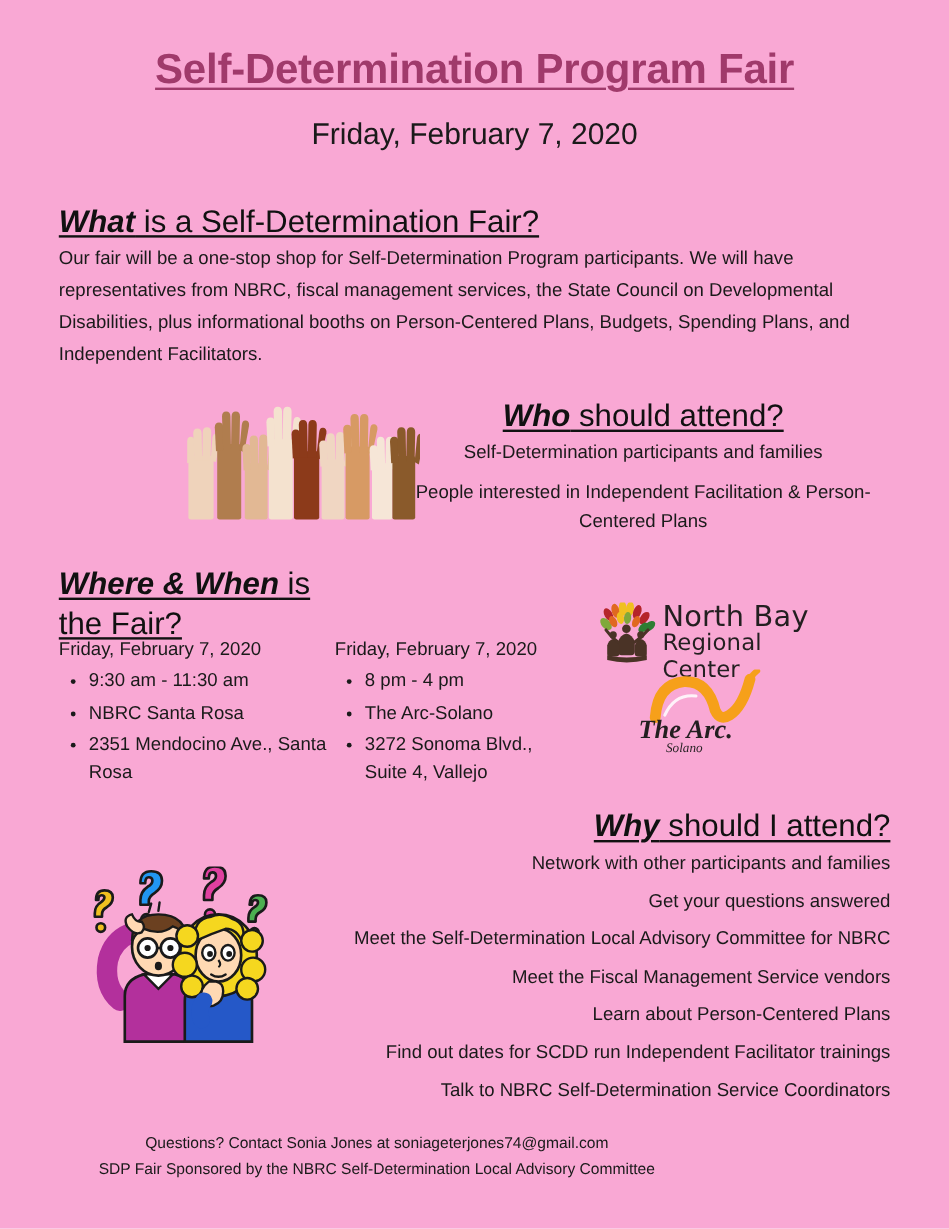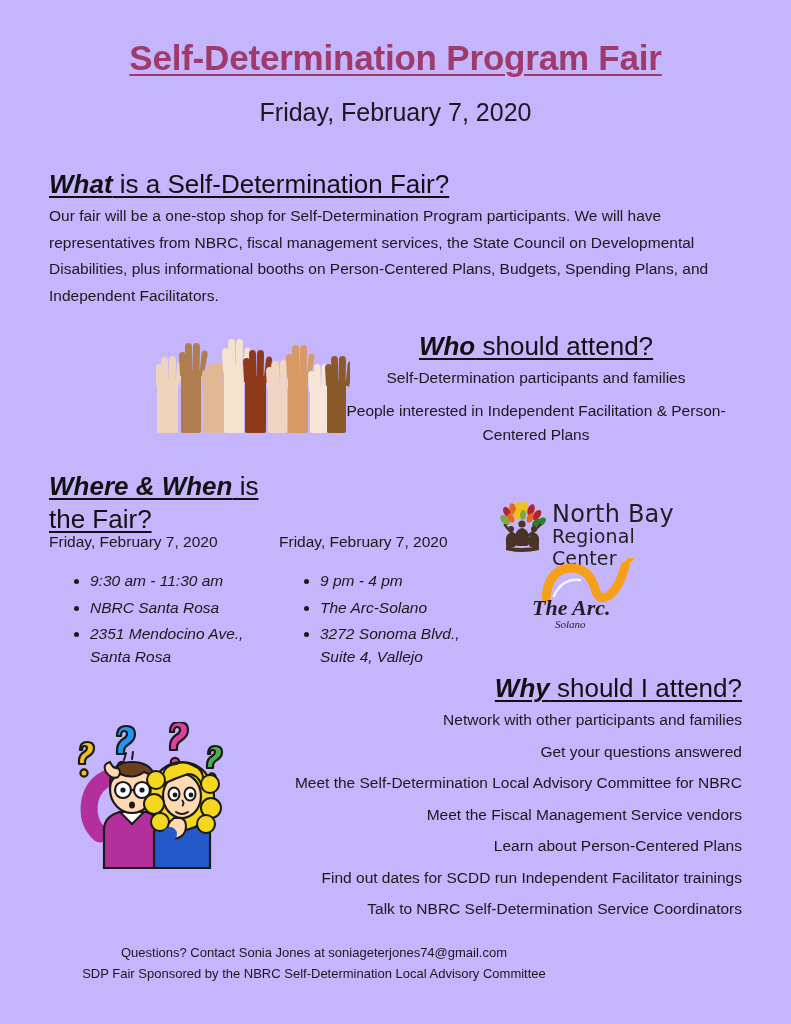--- a/index.html
+++ b/index.html
@@ -15,7 +15,7 @@
     position: relative;
     width: 791px;
     height: 1024px;
-    background: #c4b5fd;
+    background: #f9a8d4;
     overflow: hidden;
   }
 

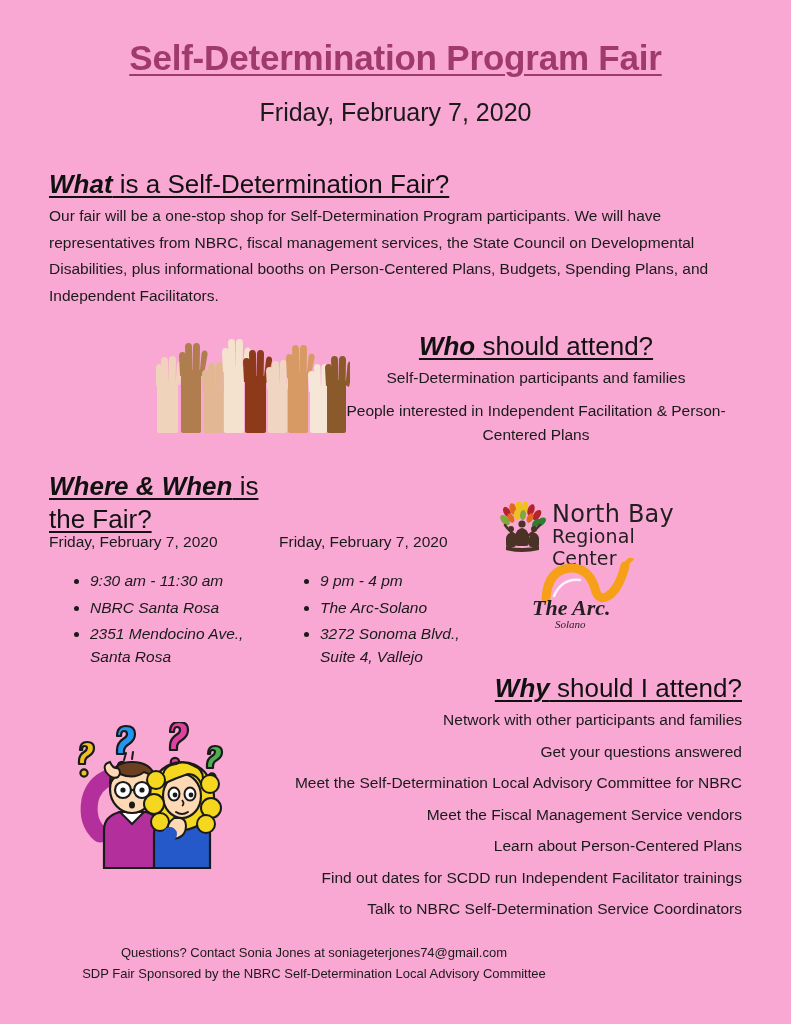--- a/index.html
+++ b/index.html
@@ -92,7 +92,7 @@
   .wcol.a { width: 230px; }
   .wcol.b { width: 200px; }
   .wcol .date { margin: 0 0 3px 0; }
-  .wcol ul { margin: 16px; padding-left: 25px; list-style: disc; font-style: italic; }
+  .wcol ul { margin: 0; padding-left: 25px; list-style: disc; }
   .wcol li { margin-bottom: 3px; }
 
   #why-heading { left: 250px; top: 672px; width: 492px; text-align: right; }

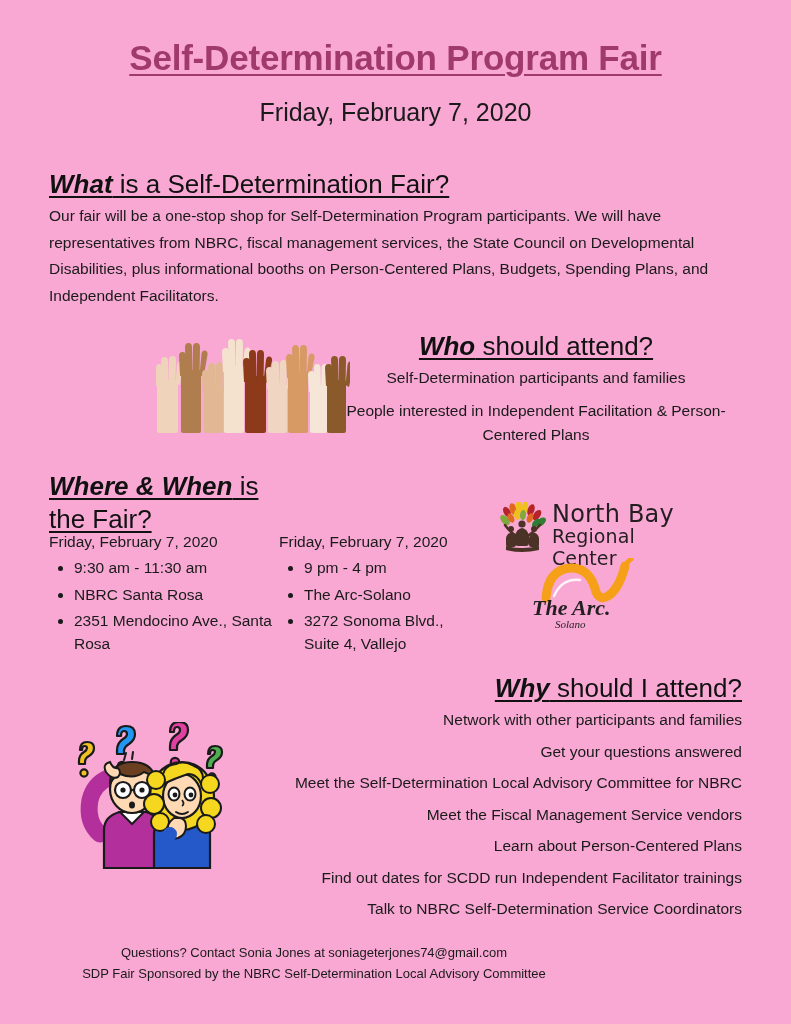--- a/index.html
+++ b/index.html
@@ -265,7 +265,7 @@
     </div><div class="wcol b">
       <div class="date">Friday, February 7, 2020</div>
       <ul>
-        <li>9 pm - 4 pm</li>
+        <li>8 pm - 4 pm</li>
         <li>The Arc-Solano</li>
         <li>3272 Sonoma Blvd., Suite 4, Vallejo</li>
       </ul>

